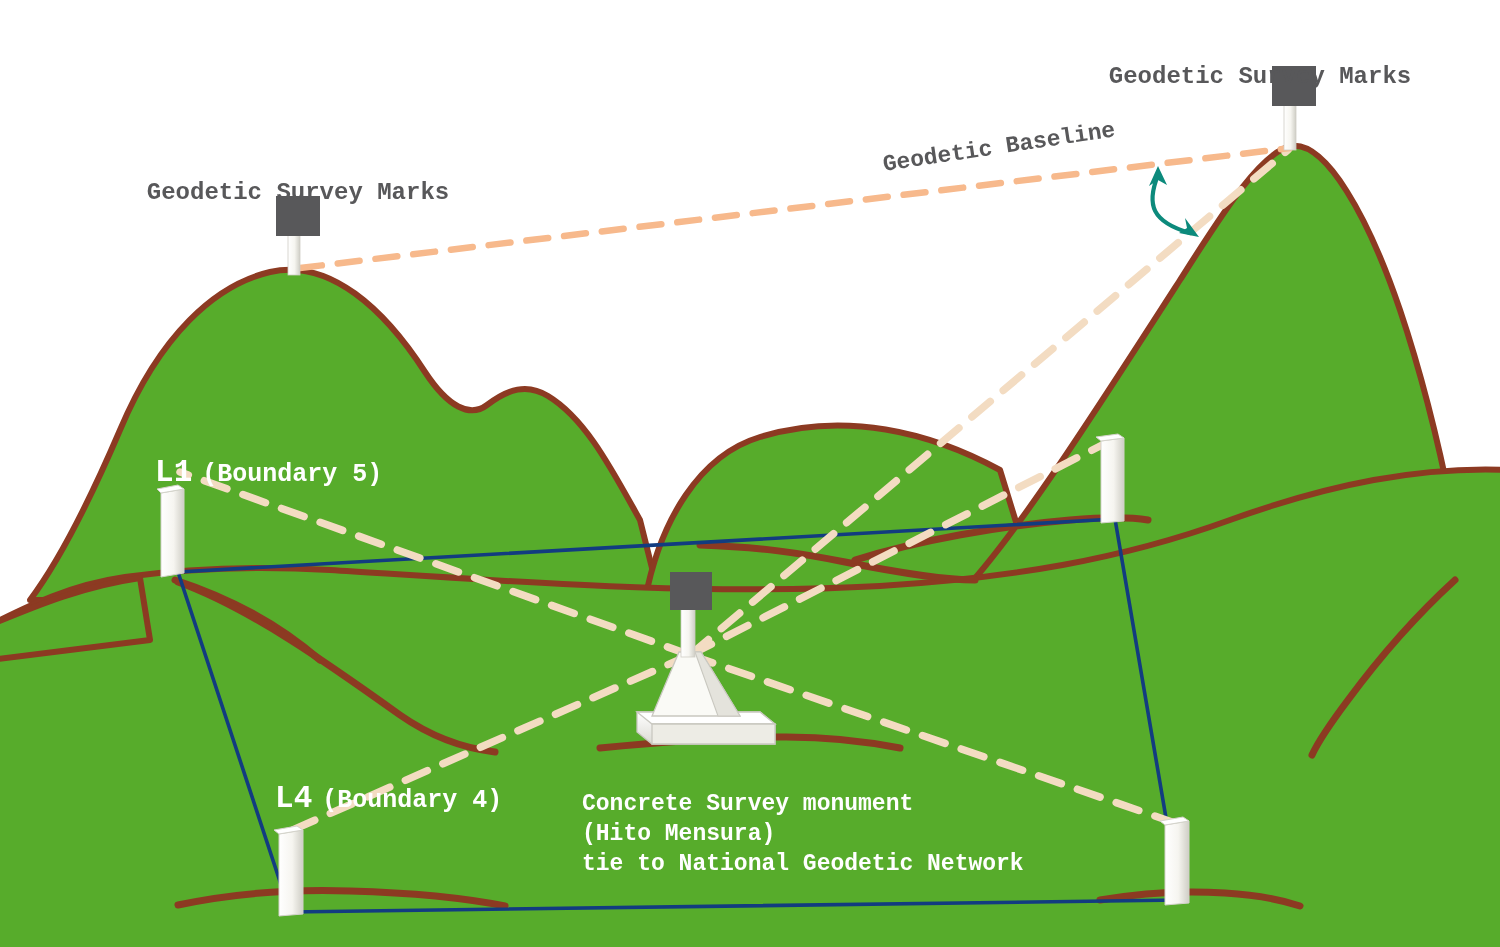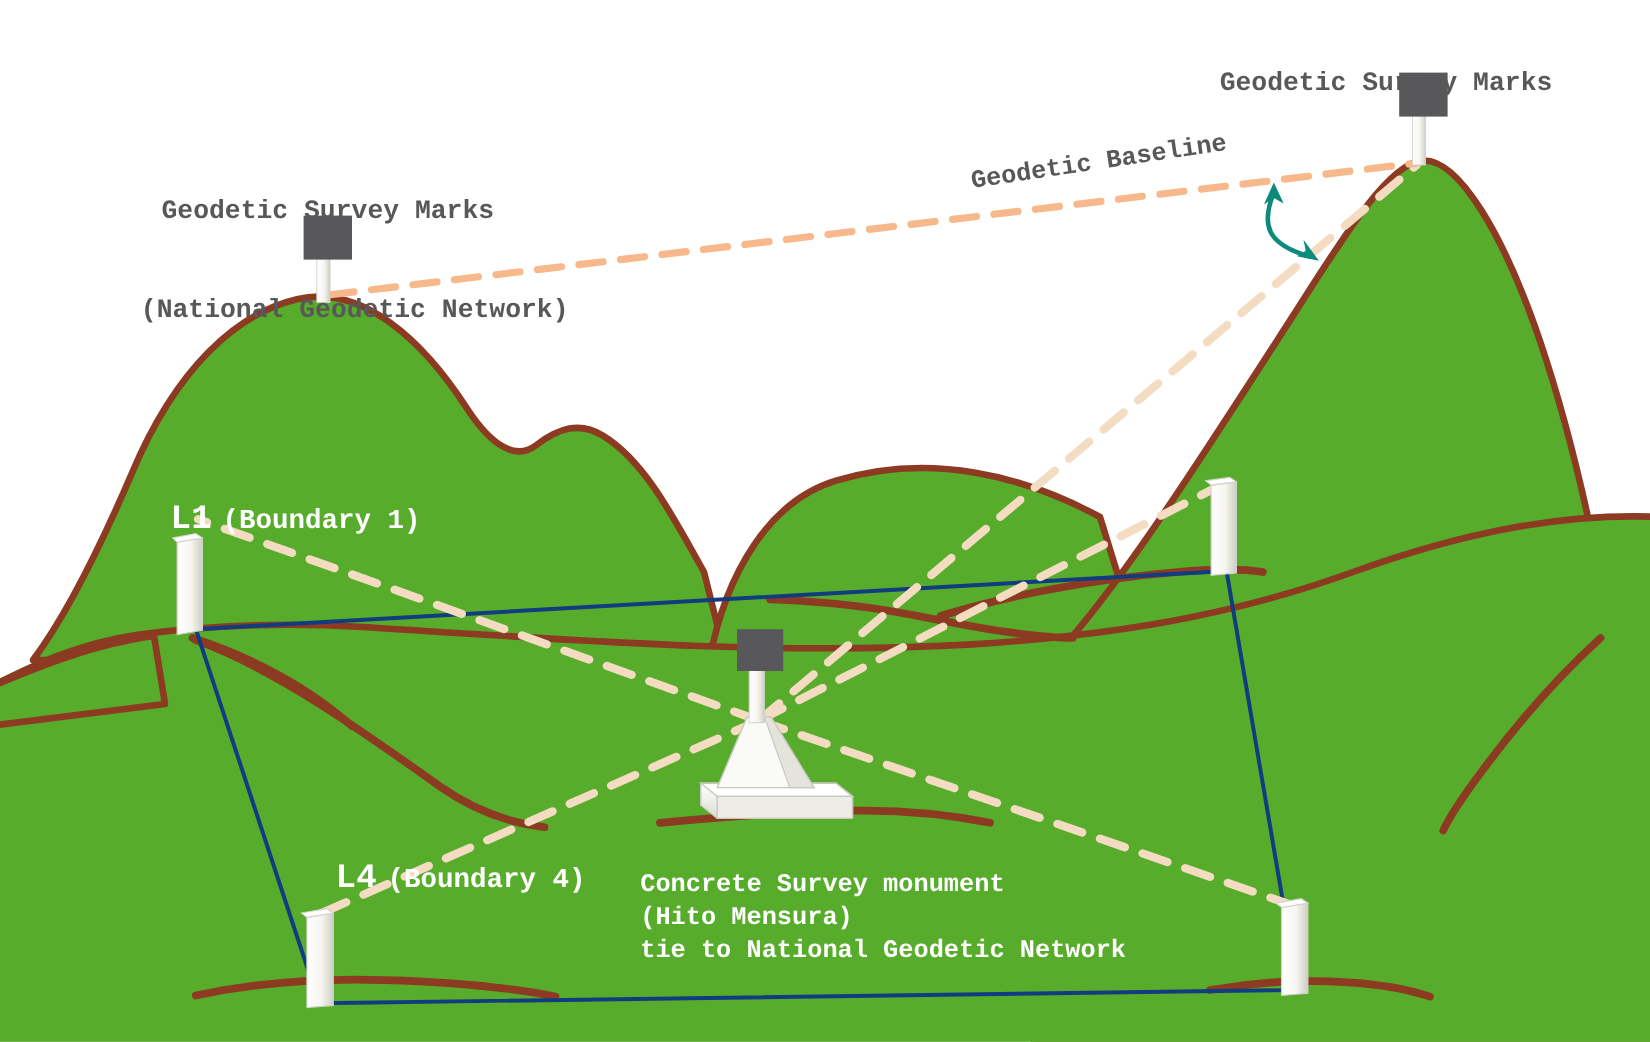--- a/index.html
+++ b/index.html
@@ -192,7 +192,6 @@
 
   <div class="lbl sky-title" style="left:128px; top:118px; width:340px;">
     <div>Geodetic Survey Marks</div>
-    <div>(National Geodetic Network)</div>
   </div>
 
   <div class="lbl baseline-cap" style="left:883px; top:152px;">Geodetic Baseline</div>

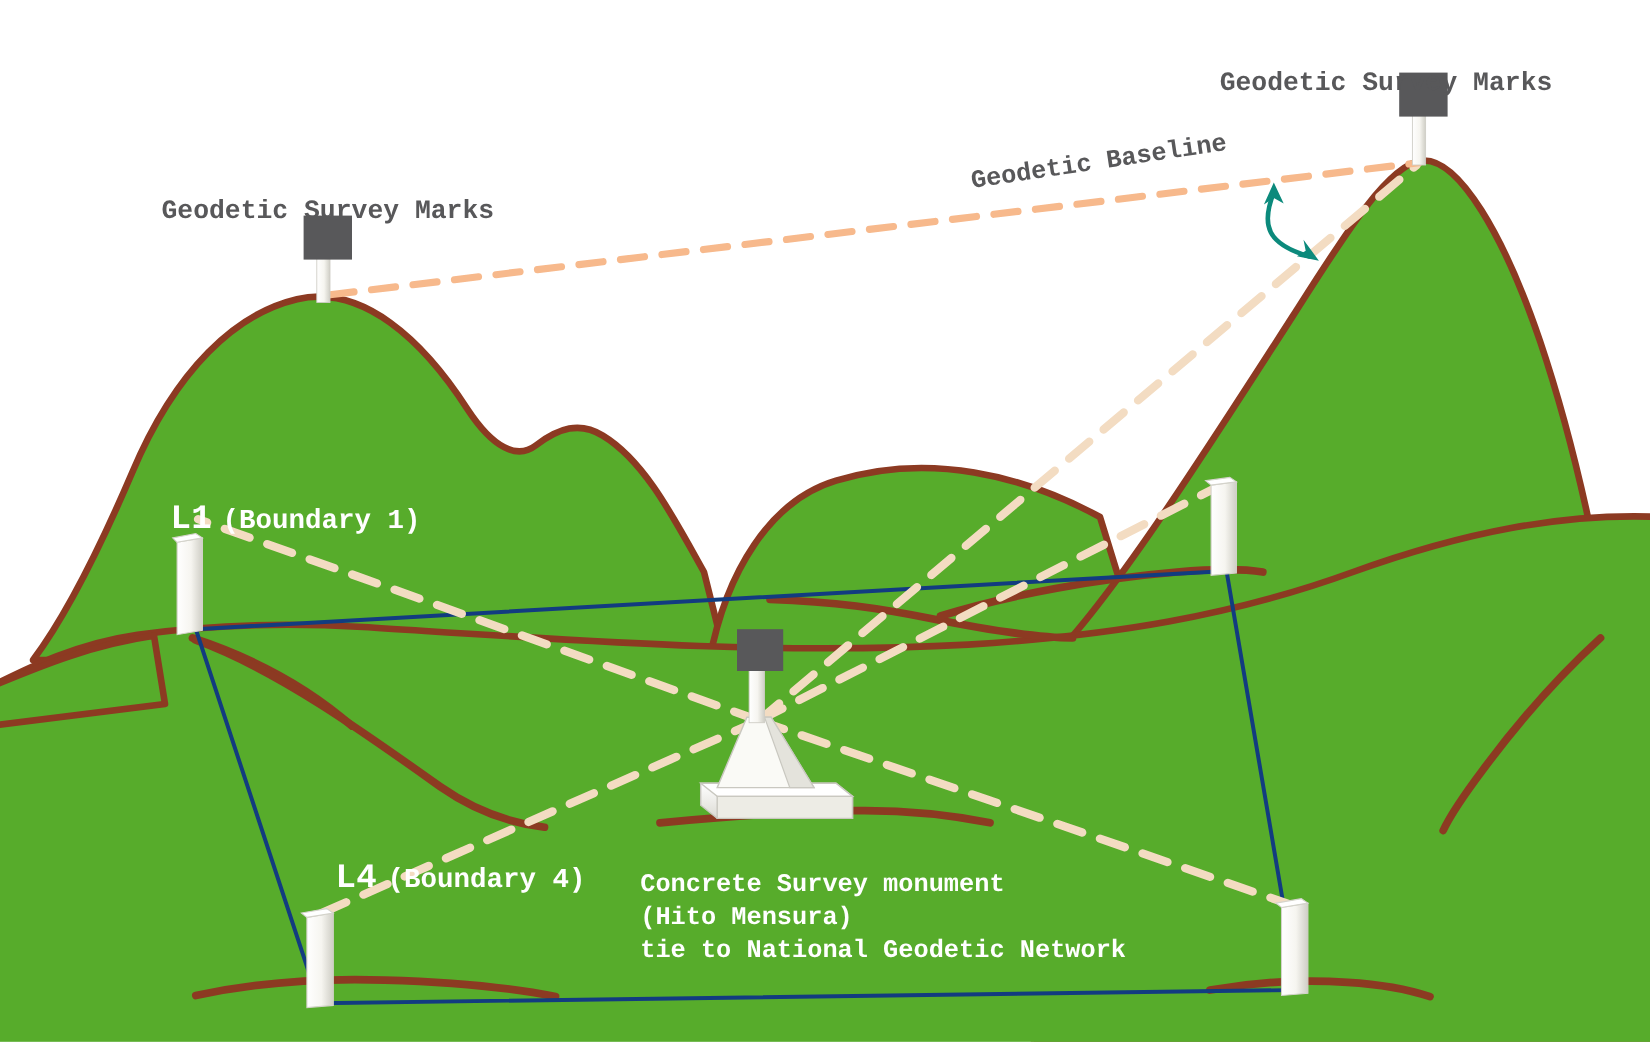--- a/index.html
+++ b/index.html
@@ -197,7 +197,7 @@
   <div class="lbl baseline-cap" style="left:883px; top:152px;">Geodetic Baseline</div>
 
   <div class="lbl boundary-lbl" style="left:155px; top:455px;">
-    <span class="code">L1</span><span> </span><span class="paren">(Boundary 1)</span>
+    <span class="code">L1</span><span> </span><span class="paren">(Boundary 5)</span>
   </div>
 
 

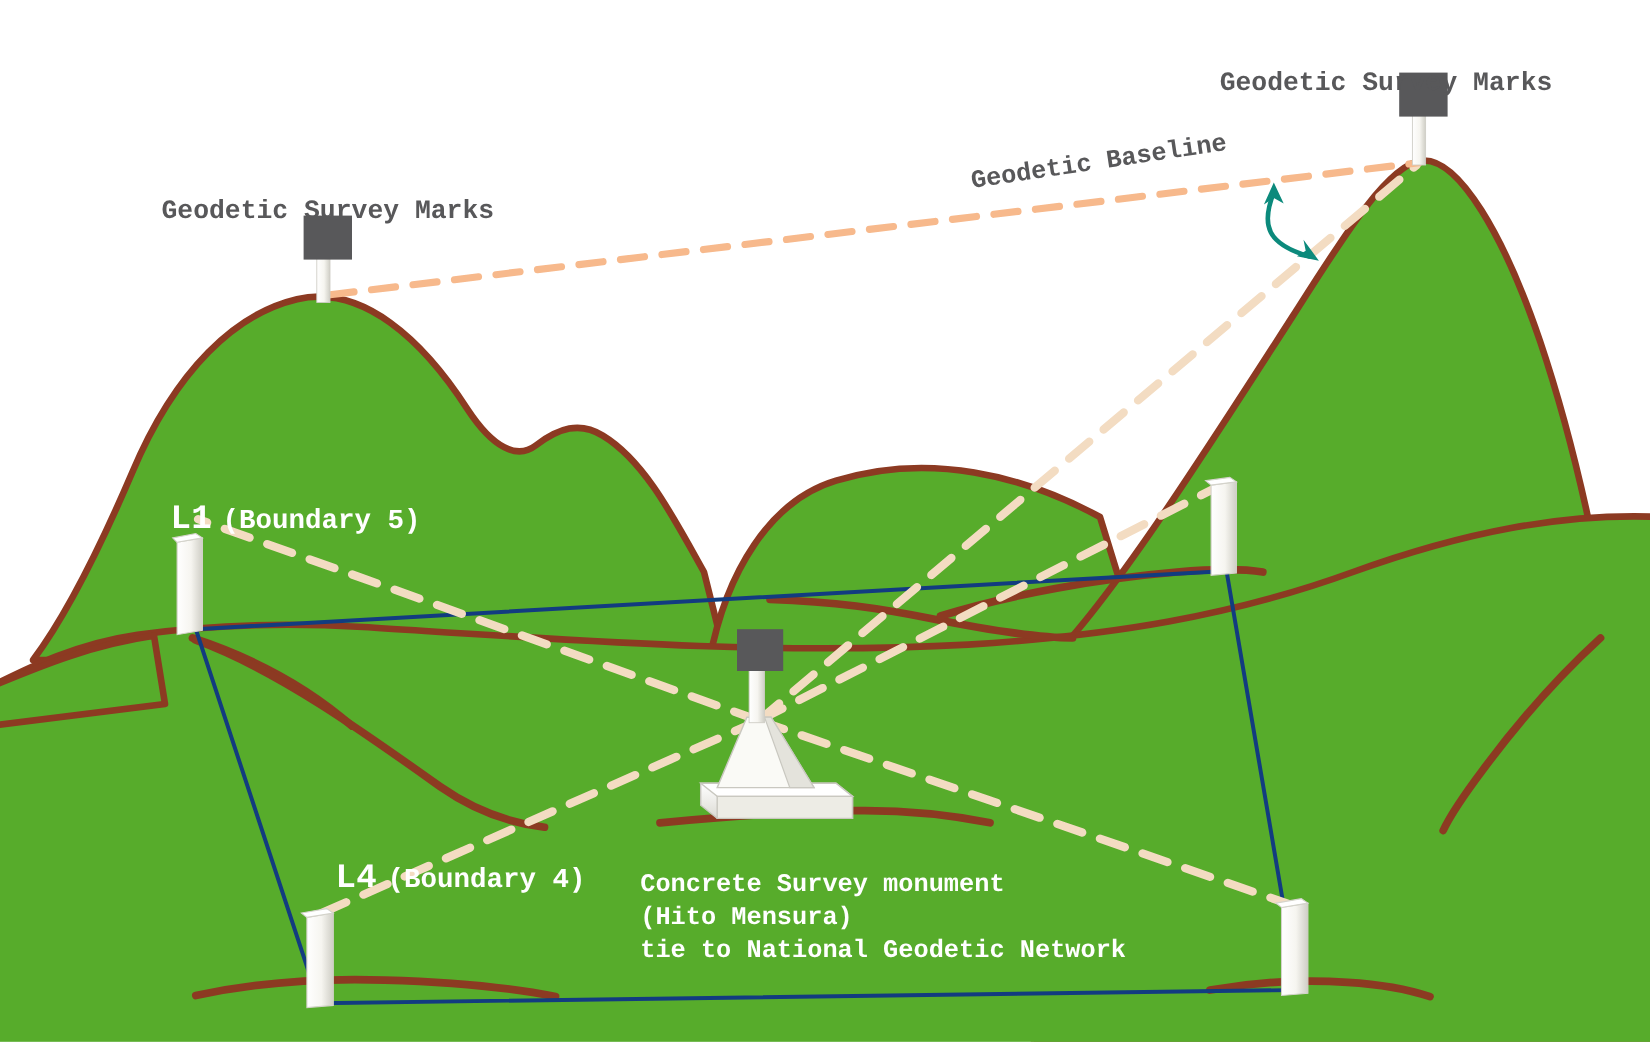--- a/index.html
+++ b/index.html
@@ -202,7 +202,7 @@
 
 
 
-  <div class="lbl boundary-lbl" style="left:275px; top:781px;margin-left:30px;">
+  <div class="lbl boundary-lbl" style="left:275px; top:781px;">
     <span class="code">L4</span><span> </span><span class="paren">(Boundary 4)</span>
   </div>
 

